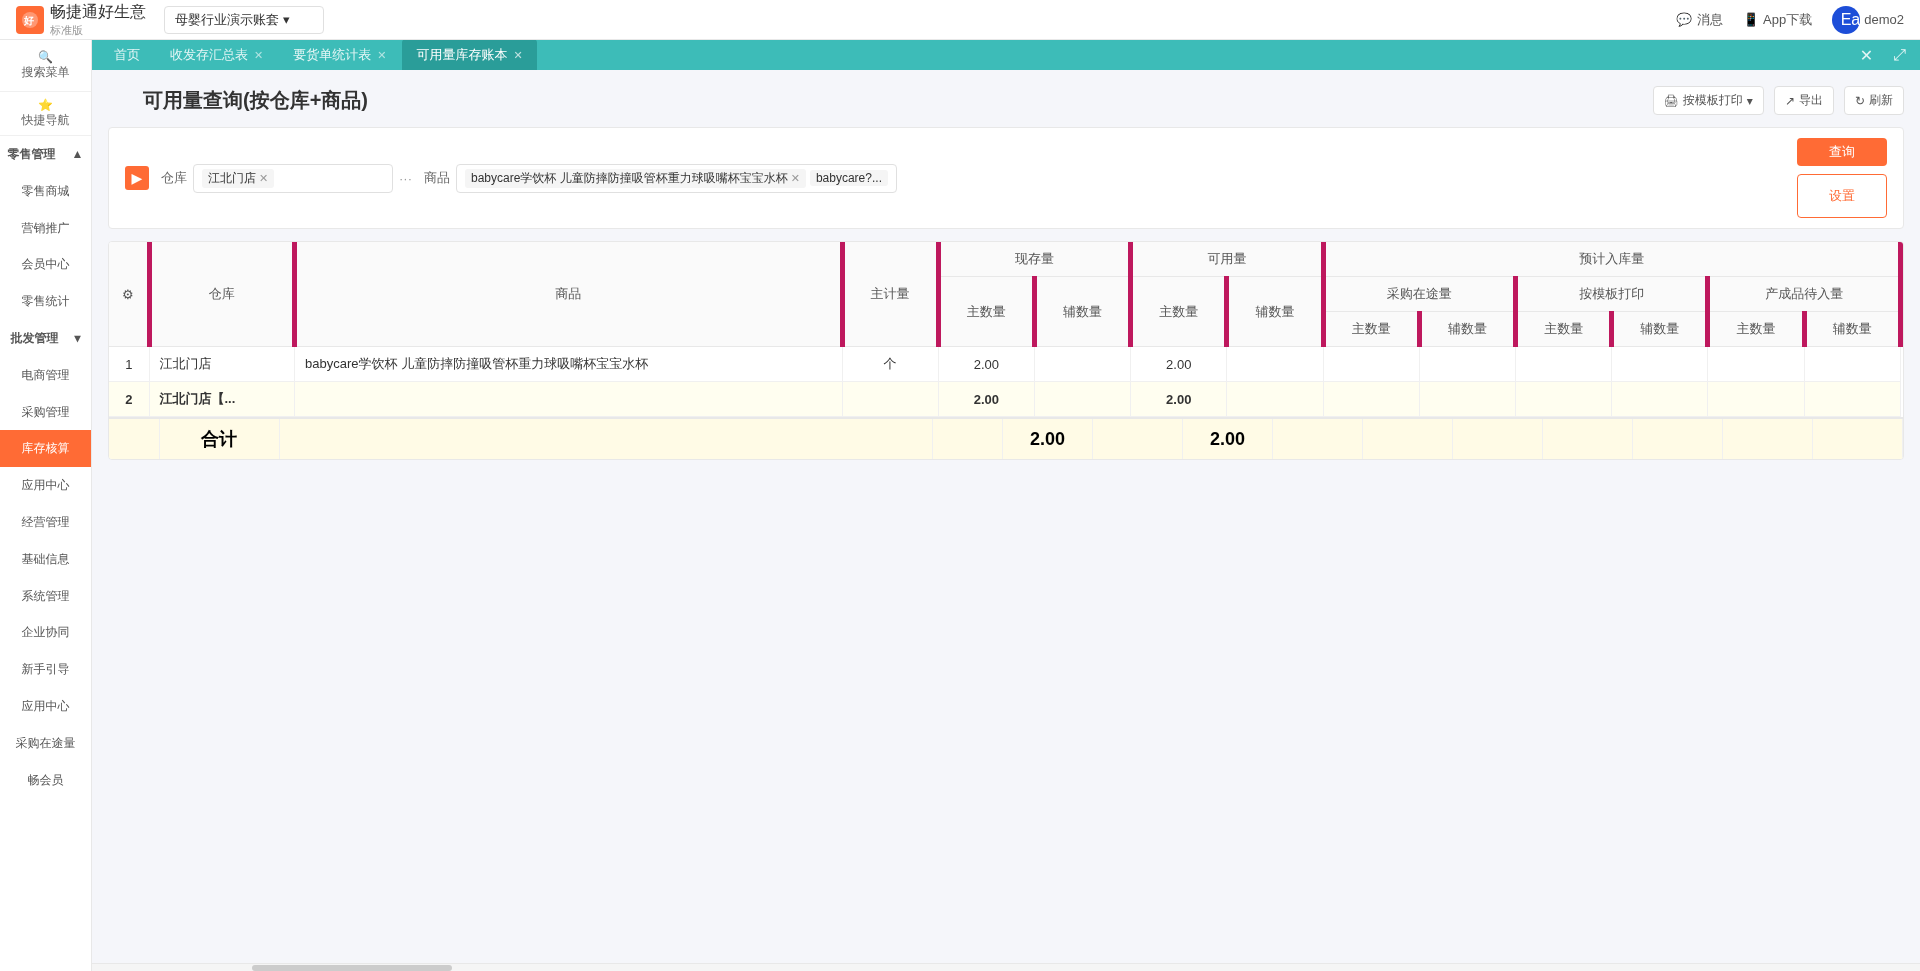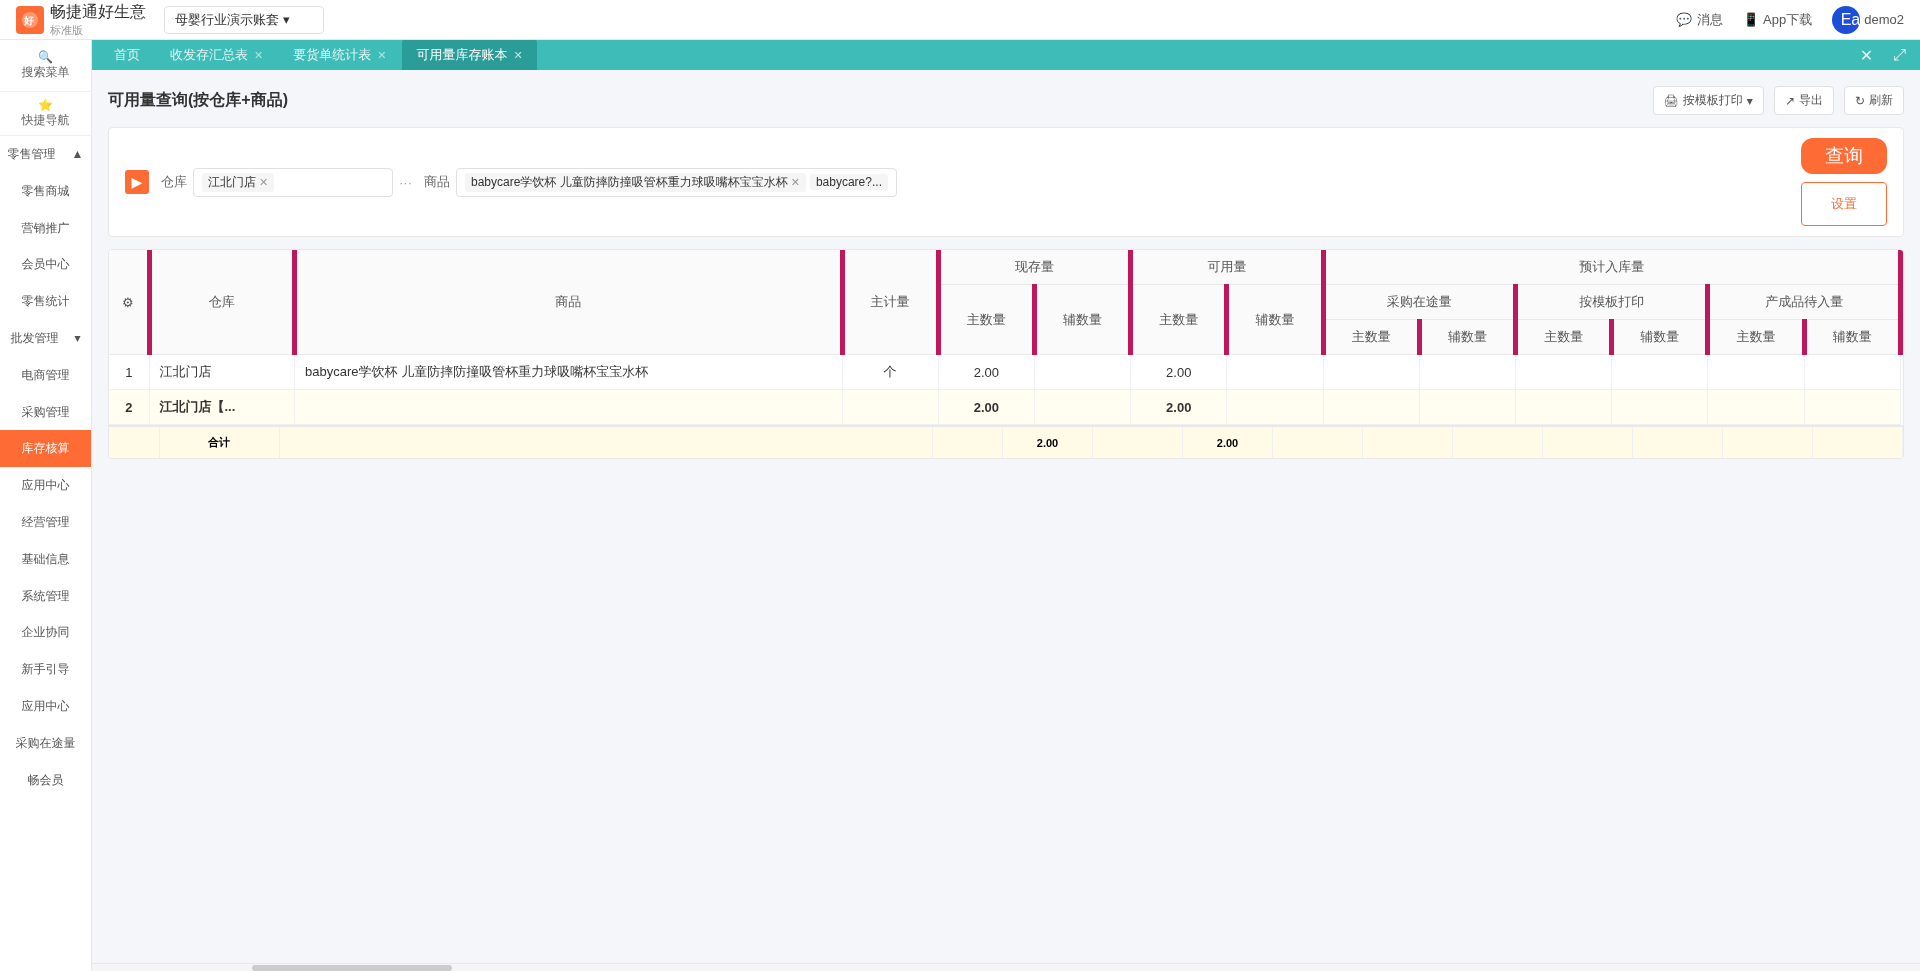--- a/index.html
+++ b/index.html
@@ -194,9 +194,10 @@
       margin-bottom: 12px;
     }
     .page-title {
-      font-size: 16px;
+      font-size: 20px;
       font-weight: 600;
       color: #333;
+      margin-left: 35px;
     }
     .page-actions {
       display: flex;

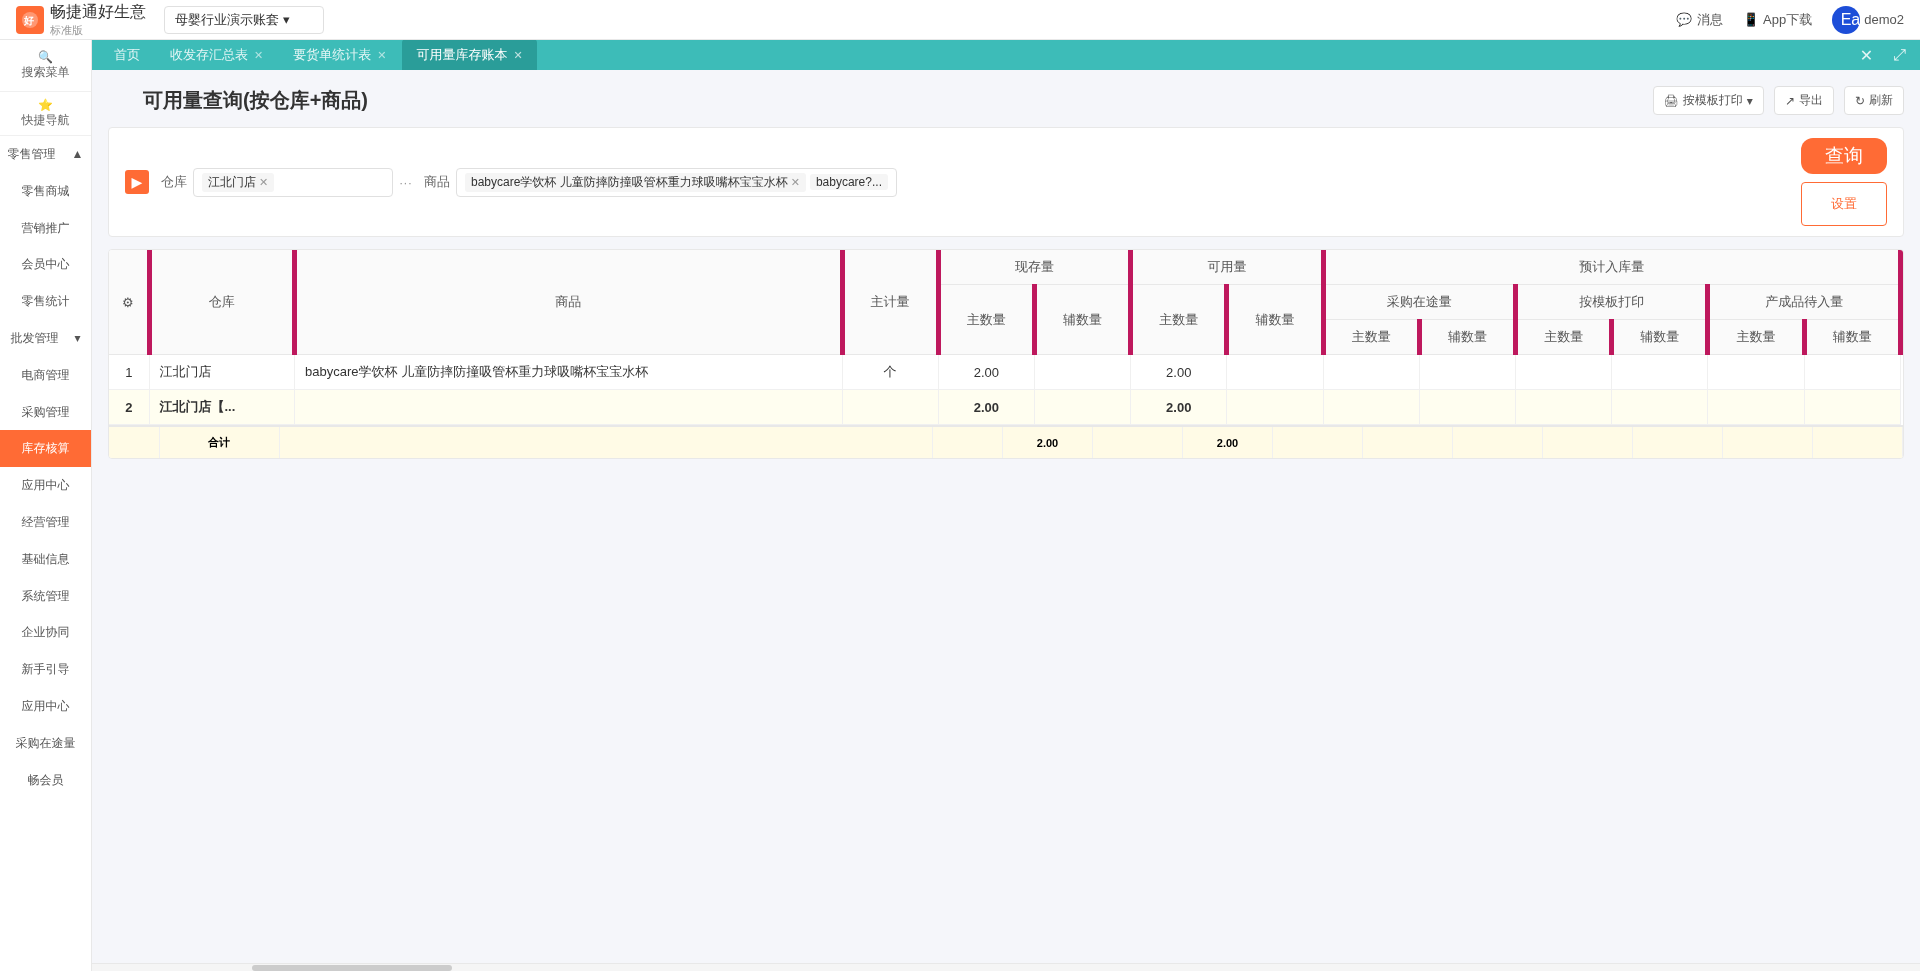--- a/index.html
+++ b/index.html
@@ -126,6 +126,7 @@
       align-items: center;
       justify-content: center;
       gap: 16px;
+      font-weight: bold;
     }
 
     

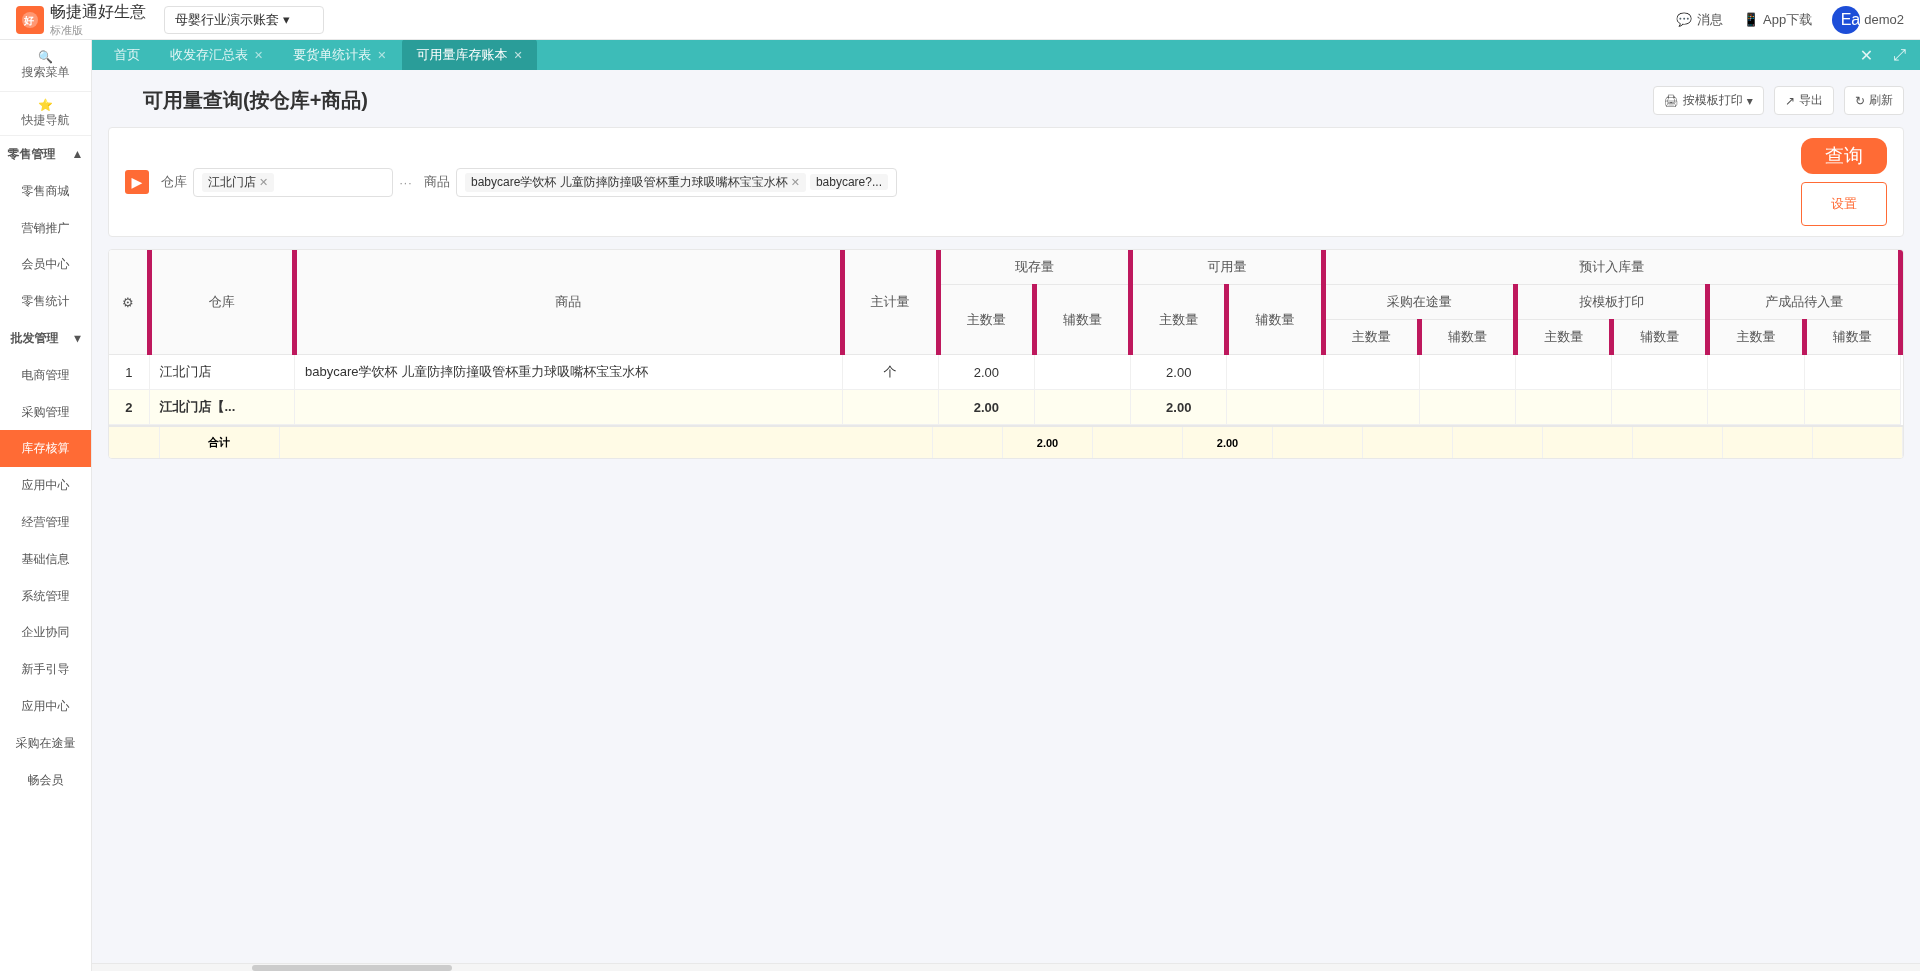--- a/index.html
+++ b/index.html
@@ -292,10 +292,10 @@
       background: #ff6b35;
       color: white;
       border: none;
-      border-radius: 12px;
-      padding: 5px 24px;
-      cursor: pointer;
-      font-size: 19px;
+      border-radius: 4px;
+      padding: 5px 32px;
+      cursor: pointer;
+      font-size: 13px;
     }
     .btn-settings {
       background: #fff;

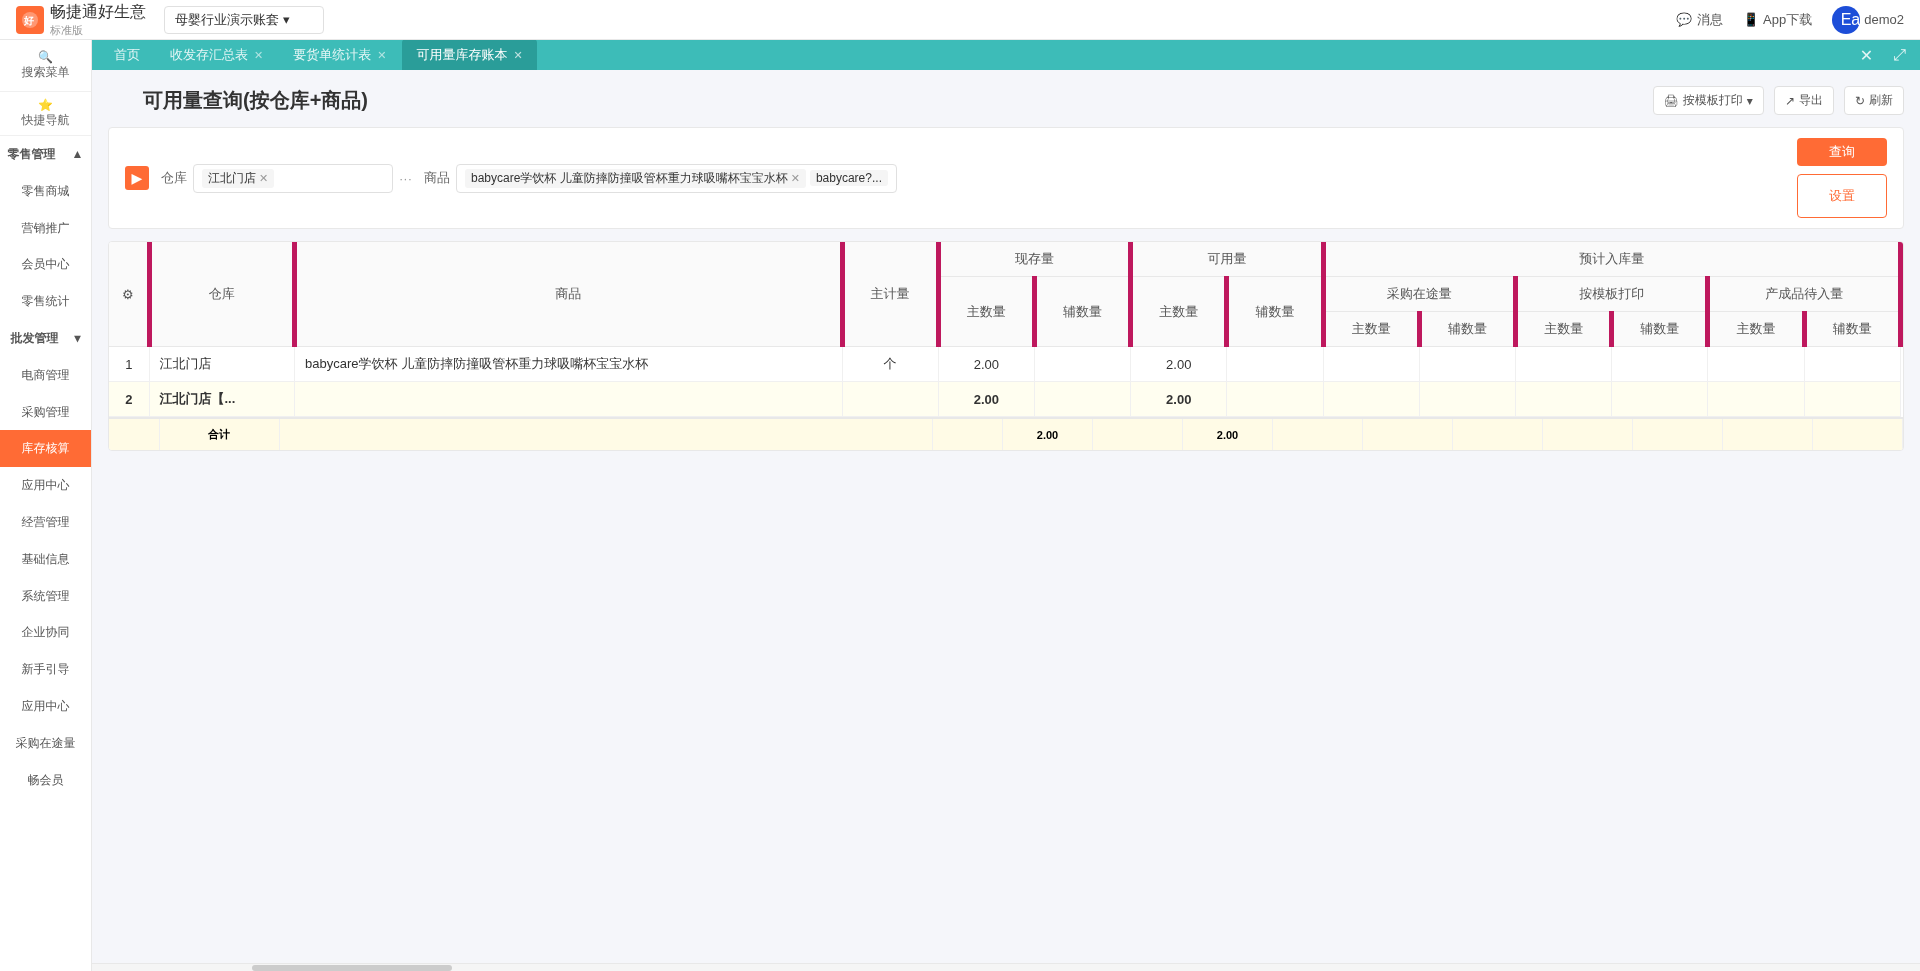--- a/index.html
+++ b/index.html
@@ -343,7 +343,7 @@
     .footer-table {
       width: 100%;
       border-collapse: collapse;
-      font-size: 11px;
+      font-size: 18px;
     }
     .footer-table td {
       padding: 8px 10px;

